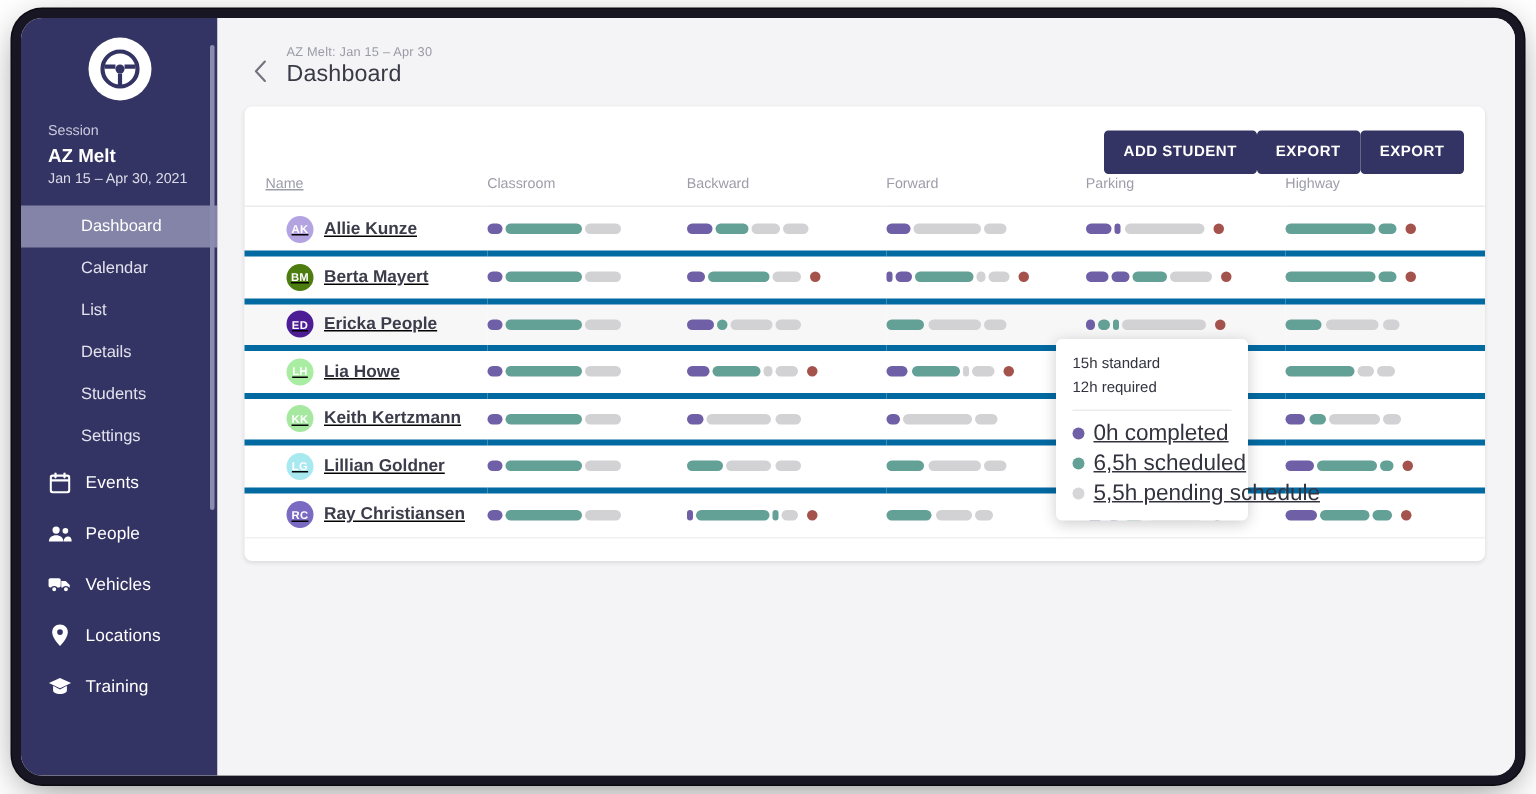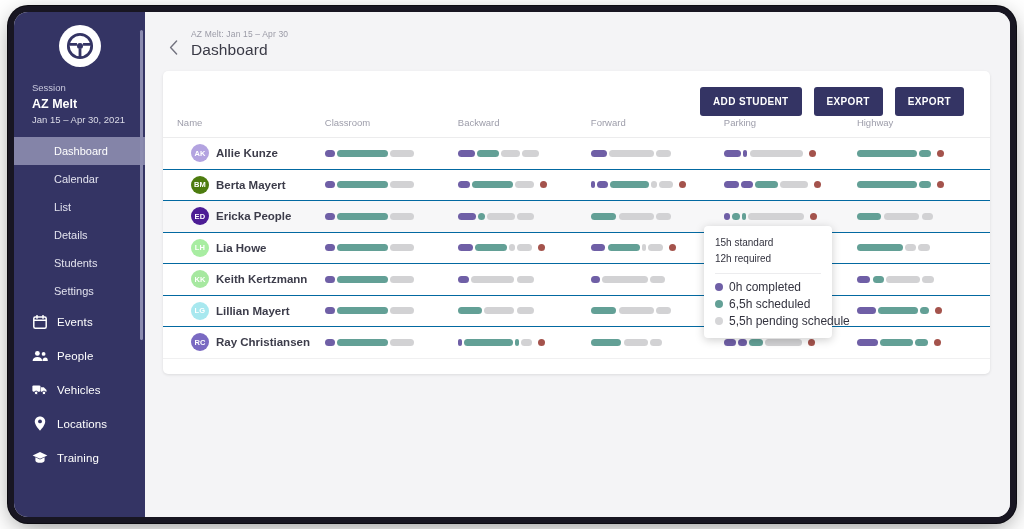--- a/index.html
+++ b/index.html
@@ -90,7 +90,7 @@
     overflow: visible;
   }
 
-  .actions { position: absolute; right: 26px; top: 16px; display: flex; gap: 12px; padding-left: 20px; }
+  .actions { position: absolute; right: 14px; top: 16px; display: flex; gap: 0; padding-left: 20px; }
   .btn {
     background: #343464; color: #ffffff;
     border: none; border-radius: 3px;

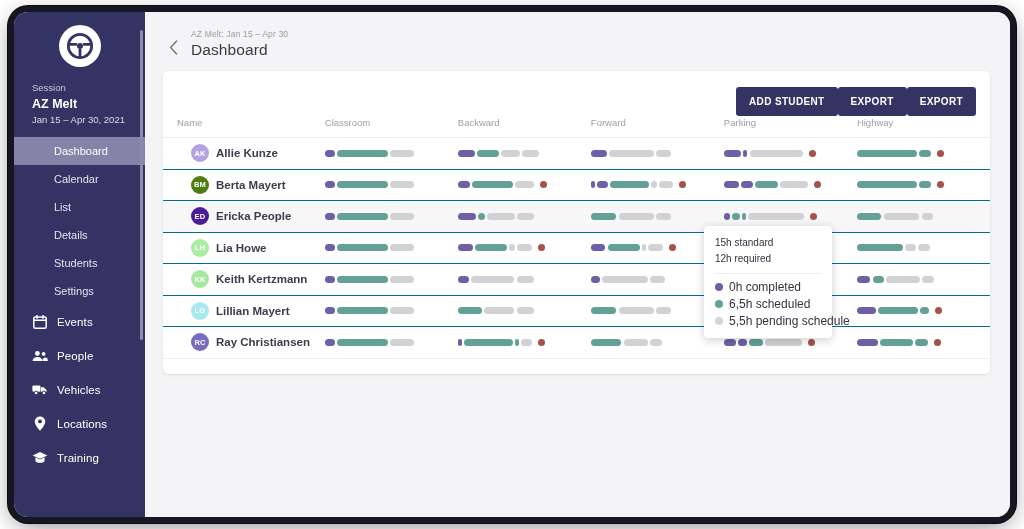--- a/index.html
+++ b/index.html
@@ -110,7 +110,7 @@
   table.grid tr.highlight td { background: #f7f7f8; }
   table.grid tr:last-child td { border-bottom: 1px solid #f0f0f1; }
 
-  .col-name  { width: 152px; padding-left: 14px !important; }
+  .col-name  { width: 152px; padding-left: 14px !important; text-decoration: underline; }
   .col-bar   { width: 125px; }
 
   .cell-name { display: flex; align-items: center; gap: 7px; padding-left: 14px; }

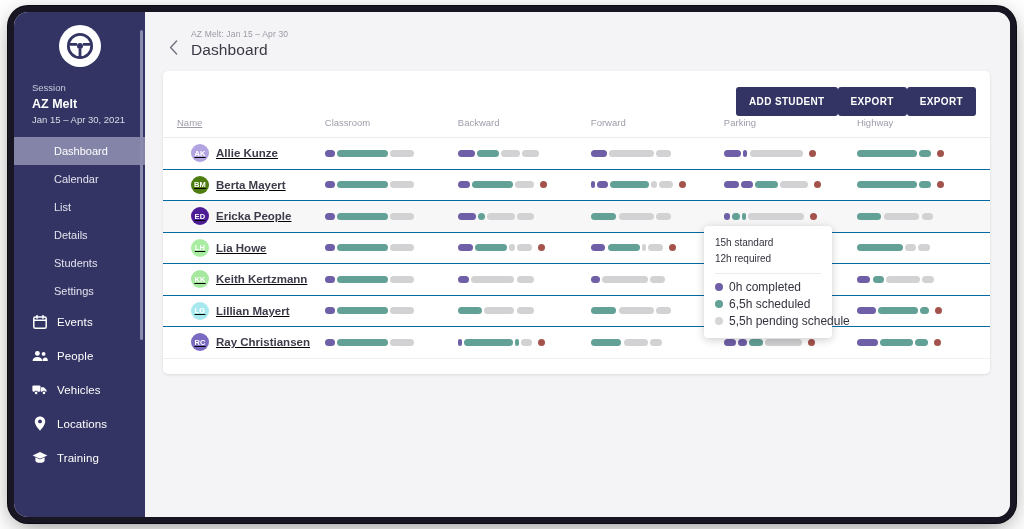--- a/index.html
+++ b/index.html
@@ -106,7 +106,7 @@
     padding: 0 0 9px 0;
     border-bottom: 1px solid #ececed;
   }
-  table.grid td { padding: 0; border-bottom: 1px solid #0369a1; height: 31.5px; vertical-align: middle; }
+  table.grid td { padding: 0; border-bottom: 4px solid #0369a1; height: 31.5px; vertical-align: middle; }
   table.grid tr.highlight td { background: #f7f7f8; }
   table.grid tr:last-child td { border-bottom: 1px solid #f0f0f1; }
 

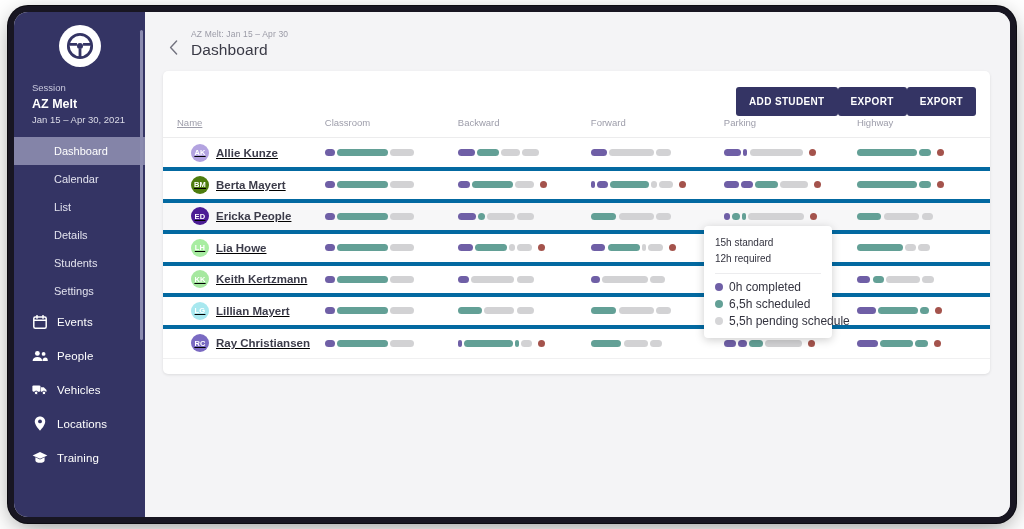--- a/index.html
+++ b/index.html
@@ -145,7 +145,7 @@
   .tt-div { height:1px; background:#ececee; margin: 7px 0 6px 0; }
   .tt-row { display:flex; align-items:center; gap:6px; margin-top: 3px; }
   .tt-dot { width: 8px; height: 8px; border-radius: 50%; flex: 0 0 8px; }
-  .tt-txt { font-size: 12px; color: #33333f; white-space: nowrap; }
+  .tt-txt { font-size: 15px; color: #33333f; white-space: nowrap; text-decoration: underline; }
 </style>
 </head>
 <body>

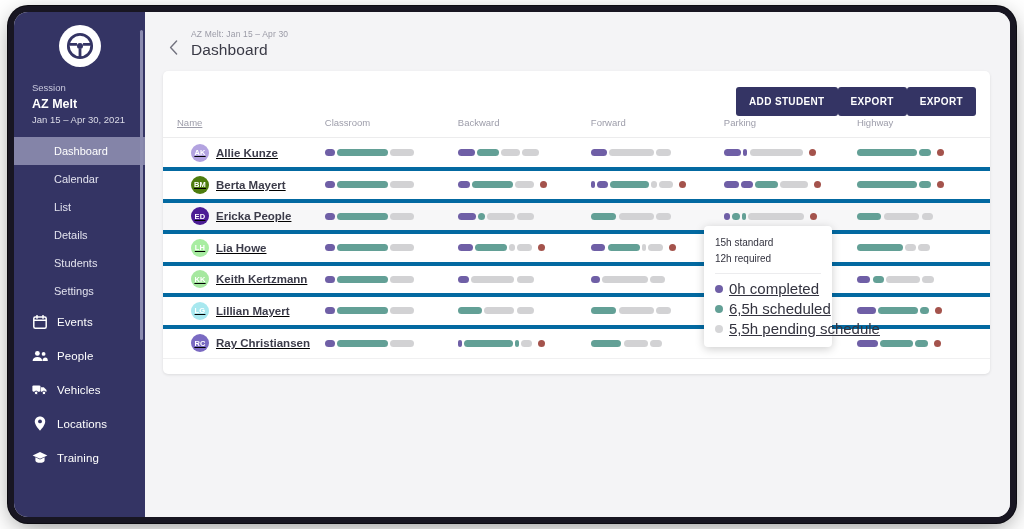--- a/index.html
+++ b/index.html
@@ -560,7 +560,7 @@
               <td class="col-name">
        <div class="cell-name">
          <span class="avatar" style="background:#a8e8ef">LG</span>
-         <span class="sname">Lillian Mayert</span>
+         <span class="sname">Lillian Goldner</span>
        </div>
      </td>
      <td class="col-bar">

